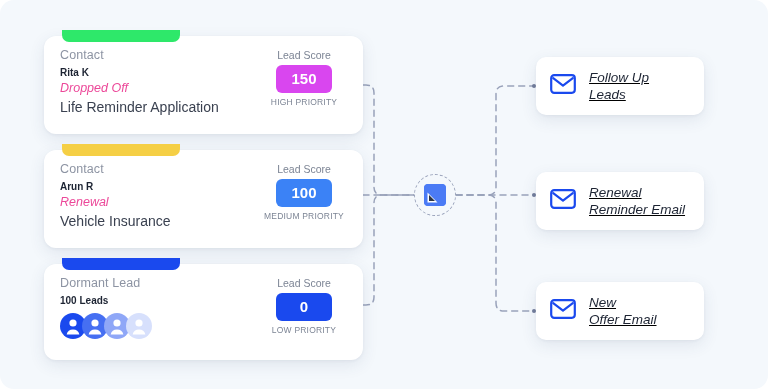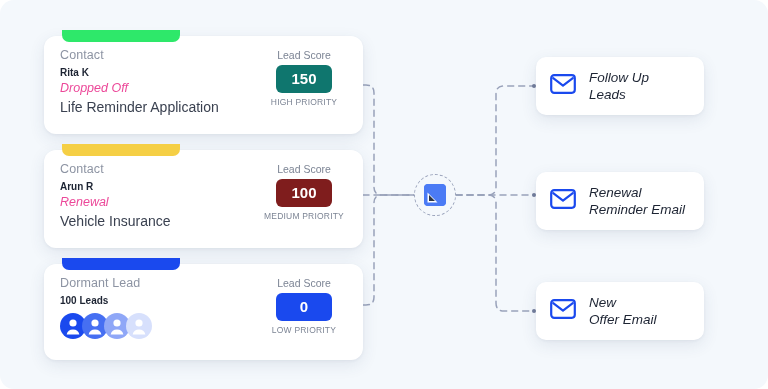--- a/index.html
+++ b/index.html
@@ -75,7 +75,7 @@
     border-radius:6px;
     font-size:15px;font-weight:bold;color:#ffffff;
   }
-  .chip-red{background:#0f766e;}
+  .chip-red{background:#d946ef;}
   .chip-yellow{background:#7f1d1d;}
   .chip-blue{background:#1a49ee;}
   .score-prio{

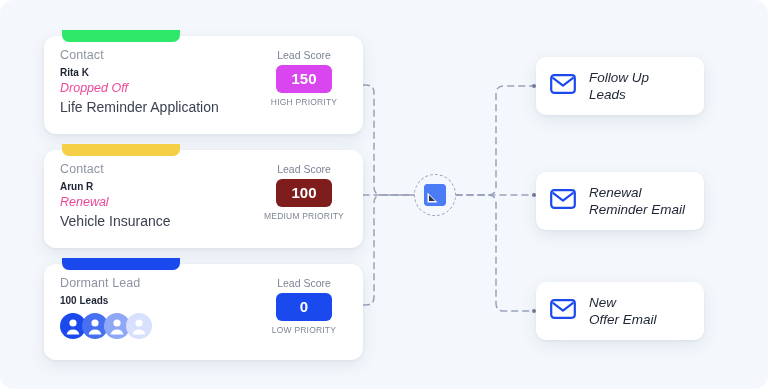--- a/index.html
+++ b/index.html
@@ -113,7 +113,7 @@
     background:#ffffff;border-radius:10px;
     box-shadow:0 5px 16px rgba(45,65,110,.10), 0 1px 3px rgba(45,65,110,.06);
     display:flex;align-items:center;
-    box-sizing:border-box;padding:0 14px;
+    box-sizing:border-box;padding:0 14px;text-decoration:underline;
   }
   .mail-card.m1{top:57px;}
   .mail-card.m2{top:172px;}

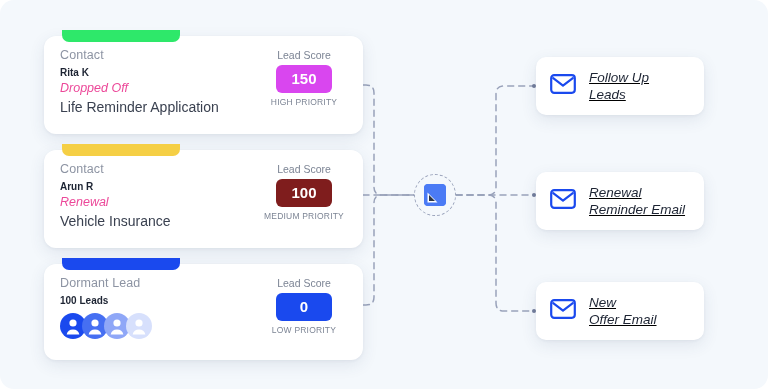--- a/index.html
+++ b/index.html
@@ -76,7 +76,7 @@
     font-size:15px;font-weight:bold;color:#ffffff;
   }
   .chip-red{background:#d946ef;}
-  .chip-yellow{background:#7f1d1d;}
+  .chip-yellow{background:#3b82f6;}
   .chip-blue{background:#1a49ee;}
   .score-prio{
     font-size:8.5px;color:#7c8494;margin-top:5px;

